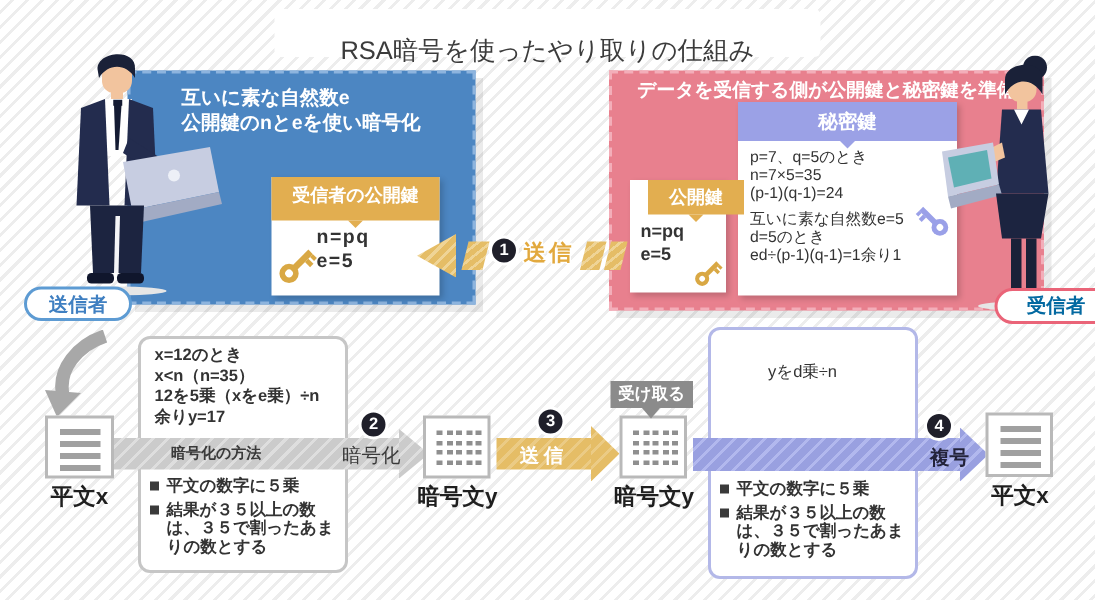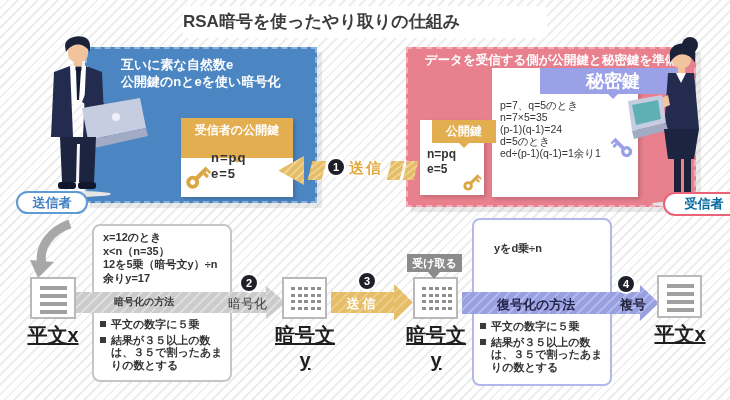--- a/index.html
+++ b/index.html
@@ -8,8 +8,8 @@
     font-family:"Liberation Sans","DejaVu Sans",sans-serif;}
   
   .title-band{position:absolute;left:183px;top:6px;width:364px;height:32px;background:#fff;border-radius:4px;}
-  .title{position:absolute;left:0;top:0;width:100%;margin:0;text-align:left;line-height:32px;
-    font-size:17px;font-weight:bold;color:#3c3c3c;}
+  .title{position:absolute;left:0;top:12px;width:100%;margin:0;text-align:center;line-height:32px;
+    font-size:17px;font-weight:normal;color:#3c3c3c;}
   
   .panel{position:absolute;box-sizing:border-box;}
   .panel-blue{left:85px;top:47px;width:232px;height:156px;background:#4c86c2;

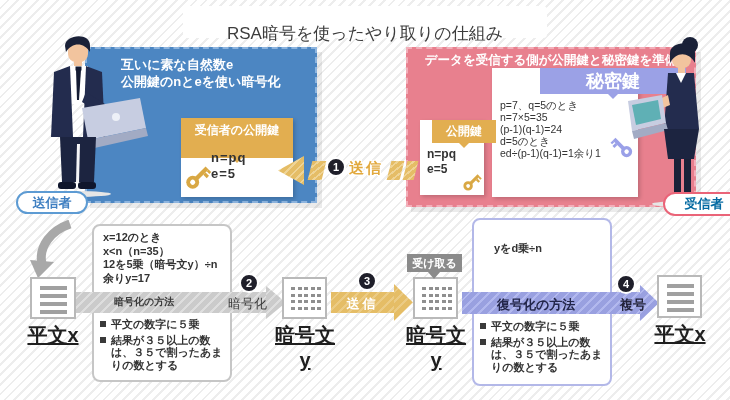--- a/index.html
+++ b/index.html
@@ -31,7 +31,7 @@
   .spk-vals{position:absolute;left:30px;top:32px;font-size:13px;font-weight:bold;color:#333;letter-spacing:1px;line-height:16px;}
   .key-spk{position:absolute;left:2px;top:44px;}
   .priv{left:492px;top:68px;width:146px;height:129px;}
-  .priv .card-head{height:26px;line-height:26px;font-size:18px;margin-left:48px;}
+  .priv .card-head{height:26px;line-height:26px;font-size:13px;}
   .priv-lines{position:absolute;left:8px;top:31px;font-size:10.5px;font-weight:normal;color:#333;line-height:12px;}
   .gapline{margin-top:5px;}
   .key-priv{position:absolute;right:3px;top:66px;}

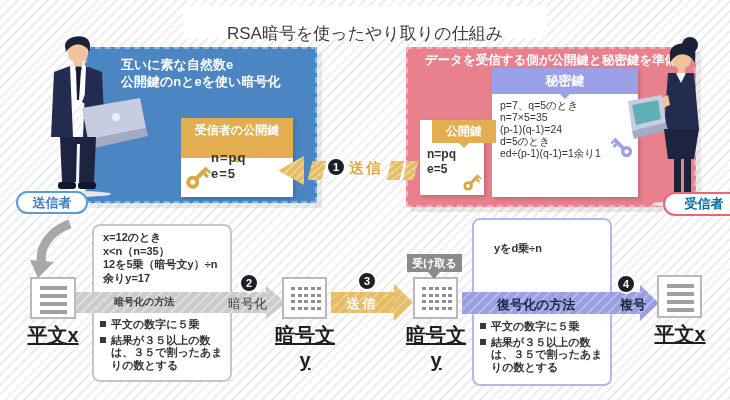--- a/index.html
+++ b/index.html
@@ -27,7 +27,7 @@
   .ptr-gold{border-top-color:#e2ae50;}
   .ptr-purple{border-top-color:#9ba1e6;}
   .spk{left:181px;top:118px;width:112px;height:79px;}
-  .spk .card-head{height:40px;line-height:24px;font-size:12px;}
+  .spk .card-head{height:29px;line-height:24px;font-size:12px;}
   .spk-vals{position:absolute;left:30px;top:32px;font-size:13px;font-weight:bold;color:#333;letter-spacing:1px;line-height:16px;}
   .key-spk{position:absolute;left:2px;top:44px;}
   .priv{left:492px;top:68px;width:146px;height:129px;}

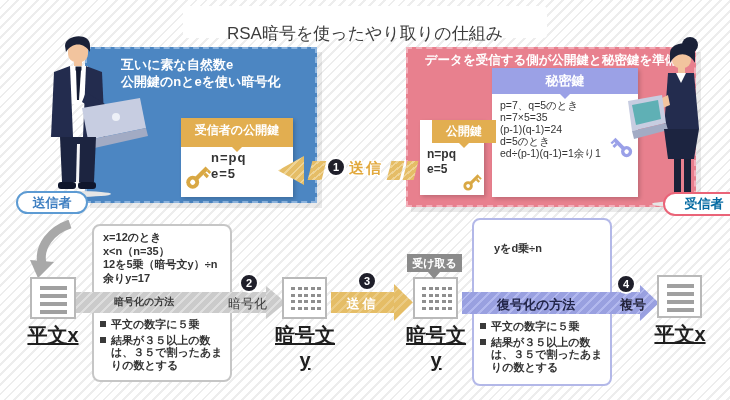--- a/index.html
+++ b/index.html
@@ -192,6 +192,7 @@
       <div>p=7、q=5のとき</div>
       <div>n=7×5=35</div>
       <div>(p-1)(q-1)=24</div>
+      <div class="gapline">互いに素な自然数e=5</div>
       <div>d=5のとき</div>
       <div>ed÷(p-1)(q-1)=1余り1</div>
     </div>

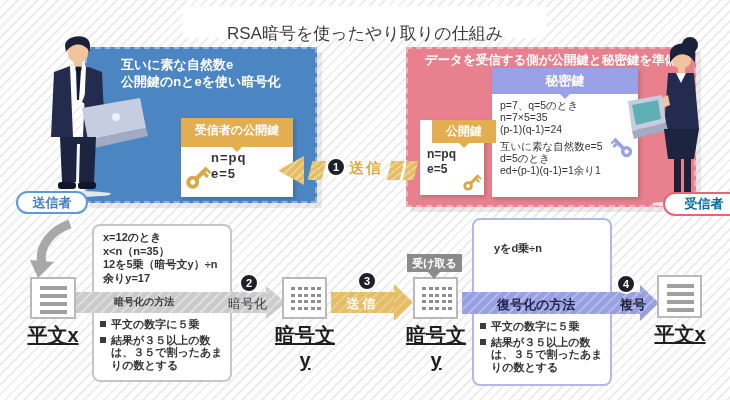--- a/index.html
+++ b/index.html
@@ -69,7 +69,7 @@
   .enc-box{left:92px;top:224px;width:140px;height:158px;border:2px solid #c6c6c6;}
   .dec-box{left:472px;top:218px;width:140px;height:168px;border:2px solid #b3b8e8;}
   .enc-lines{position:absolute;left:103px;top:231px;font-size:11px;font-weight:bold;color:#333;line-height:13.5px;z-index:2;}
-  .dec-lines{position:absolute;left:494px;top:240px;font-size:11px;font-weight:bold;color:#333;line-height:17px;z-index:2;}
+  .dec-lines{position:absolute;left:512px;top:240px;font-size:11px;font-weight:normal;color:#333;line-height:17px;z-index:2;}
   .bullets{position:absolute;font-size:11px;font-weight:bold;color:#333;z-index:3;}
   .enc-bullets{left:100px;top:318px;width:126px;}
   .dec-bullets{left:480px;top:320px;width:128px;}

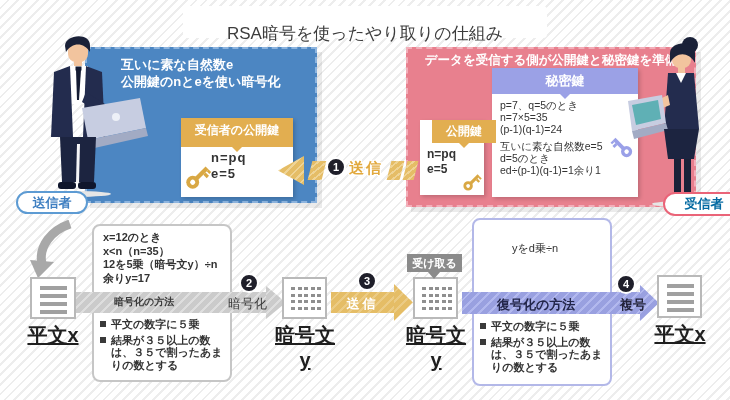--- a/index.html
+++ b/index.html
@@ -258,7 +258,7 @@
   <div class="enc-lines">
     <div>x=12のとき</div>
     <div>x&lt;n（n=35）</div>
-    <div>12を5乗（暗号文y）÷n</div>
+    <div>12を5乗（xをe乗）÷n</div>
     <div>余りy=17</div>
   </div>
   <div class="bullets enc-bullets">

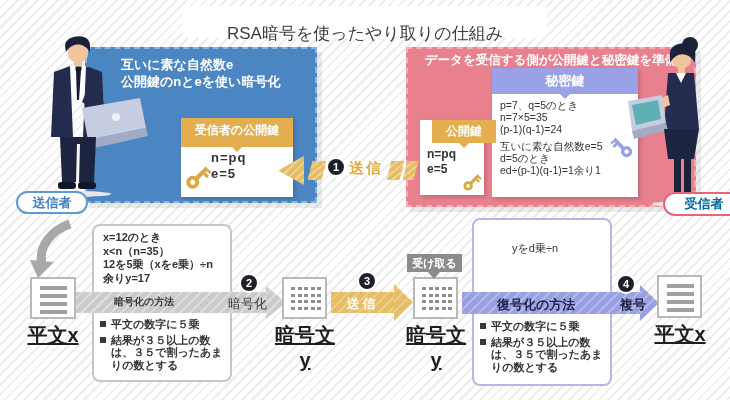--- a/index.html
+++ b/index.html
@@ -283,7 +283,6 @@
 
   <div class="band-purple"></div>
   <div class="band-purple-head"></div>
-  <div class="band-purple-title">復号化の方法</div>
   <div class="lbl-dec-step">複号</div>
   <div class="stepnum c4">4</div>
 

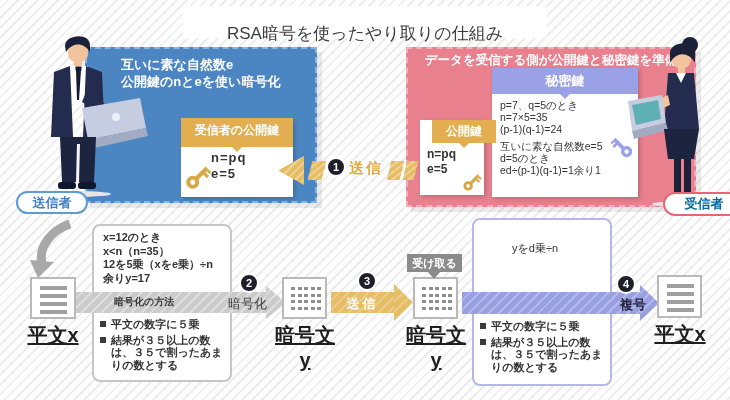--- a/index.html
+++ b/index.html
@@ -110,7 +110,7 @@
   .bar{width:27px;height:4px;background:#a0a0a0;margin-bottom:4px;}
   .cells{position:absolute;left:7px;top:8px;width:33px;display:flex;flex-wrap:wrap;}
   .cell{width:4px;height:3px;background:#8f8f8f;margin:0 2.5px 3.5px 0;}
-  .doc-label{position:absolute;font-size:20px;font-weight:bold;color:#1f1f1f;text-align:center;z-index:5;text-decoration:underline;}
+  .doc-label{position:absolute;font-size:15px;font-weight:bold;color:#1f1f1f;text-align:center;z-index:5;}
   .lbl-plain1{left:23px;top:322px;width:60px;}
   .lbl-cipher1{left:272px;top:322px;width:66px;}
   .lbl-cipher2{left:403px;top:322px;width:66px;}

